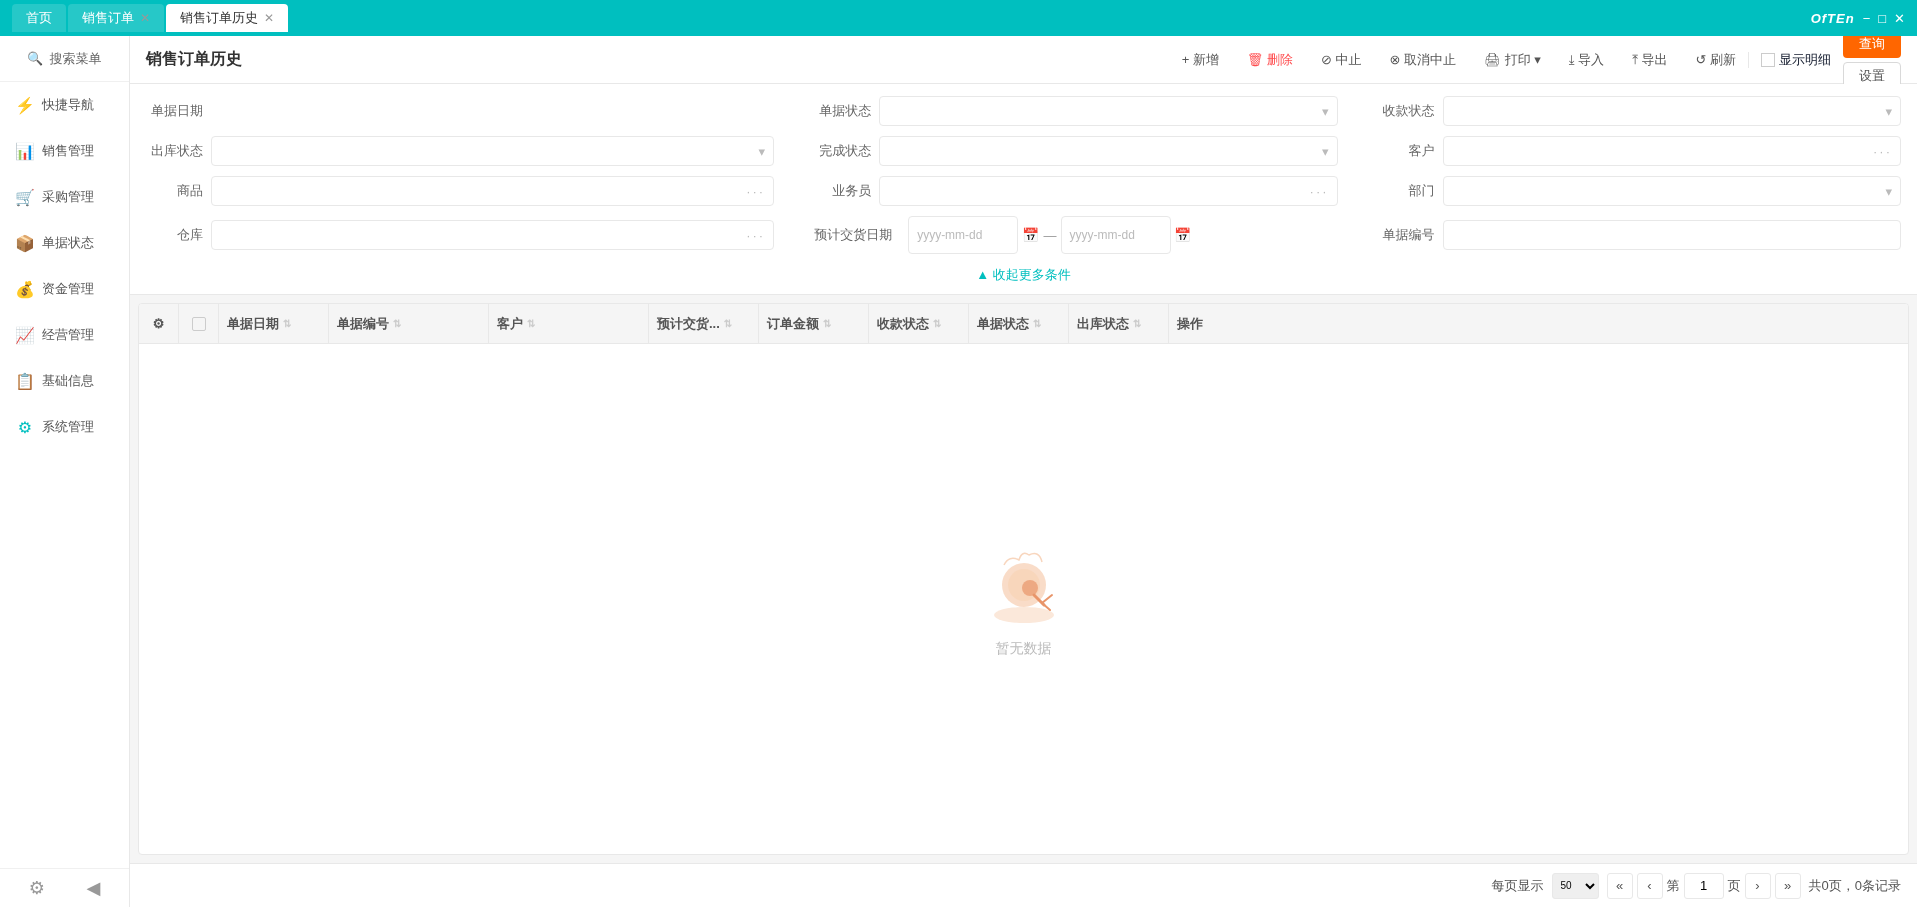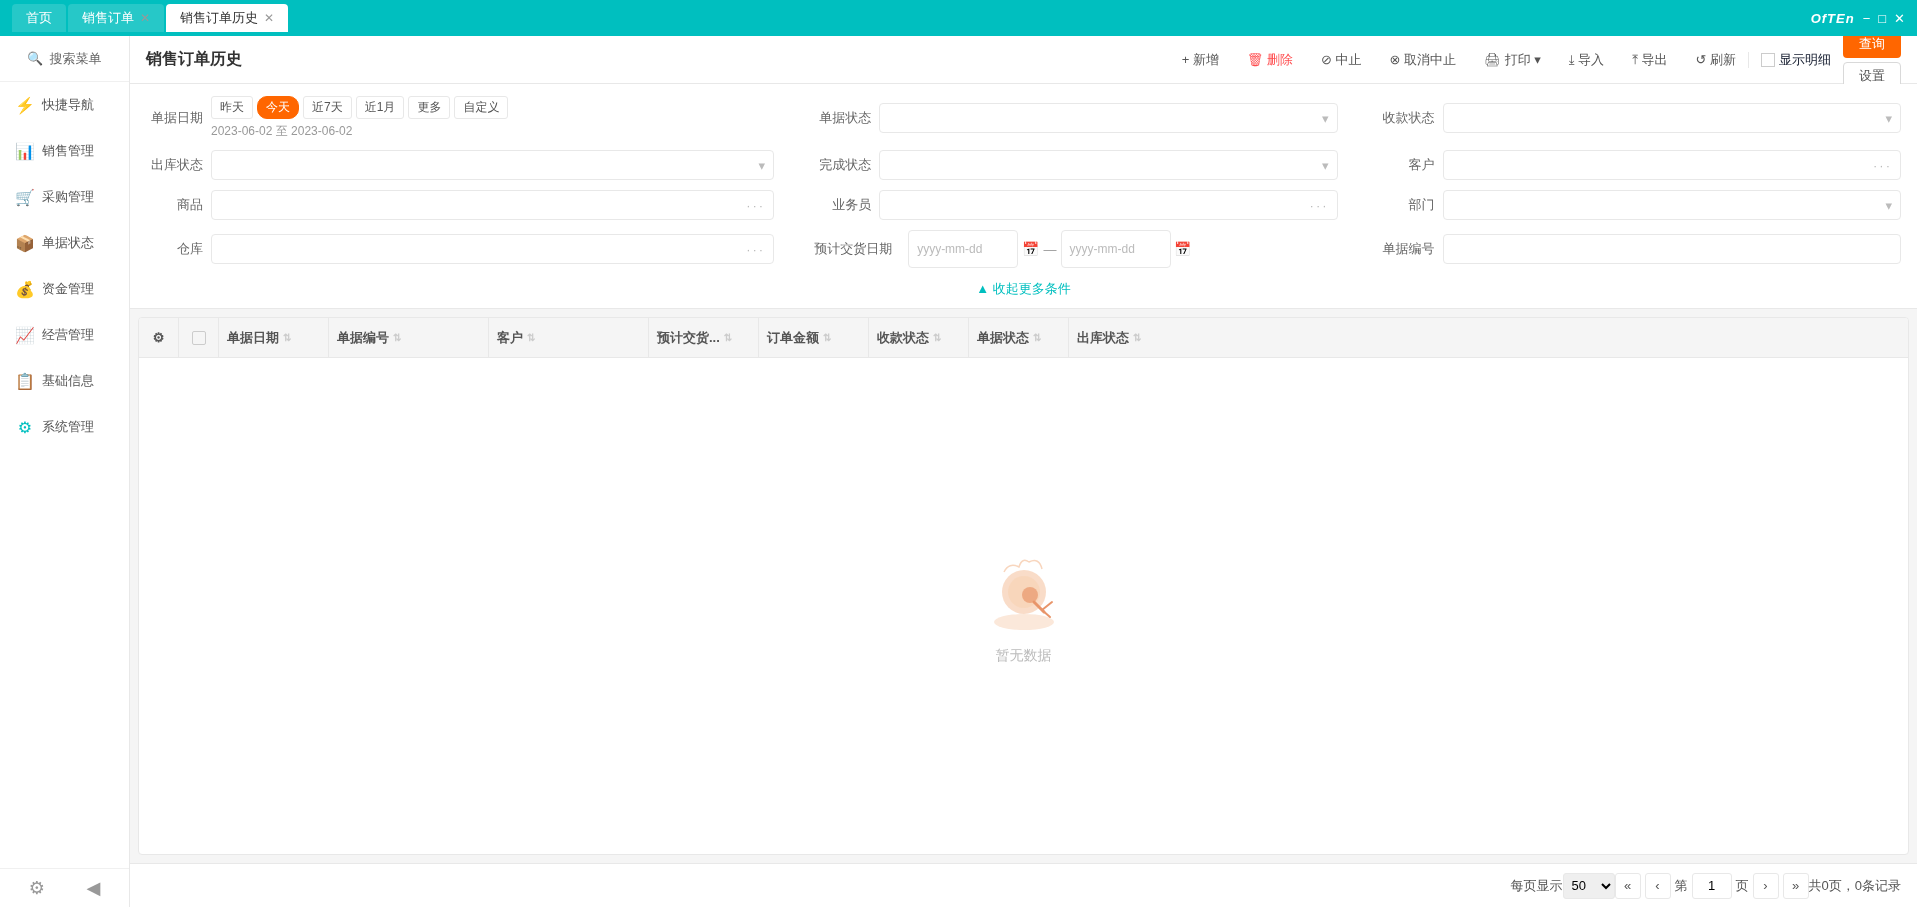--- a/index.html
+++ b/index.html
@@ -200,17 +200,6 @@
 
         <div class="filter-item" style="flex:1.2">
           <span class="filter-label">单据日期</span>
-          <div style="display:flex;flex-direction:column;gap:2px;">
-            <div class="date-filter">
-              <span class="date-btn">昨天</span>
-              <span class="date-btn active">今天</span>
-              <span class="date-btn">近7天</span>
-              <span class="date-btn">近1月</span>
-              <span class="date-btn">更多</span>
-              <span class="date-btn">自定义</span>
-            </div>
-            <span class="date-range">2023-06-02 至 2023-06-02</span>
-          </div>
         </div>
         <div class="filter-separator"></div>
 

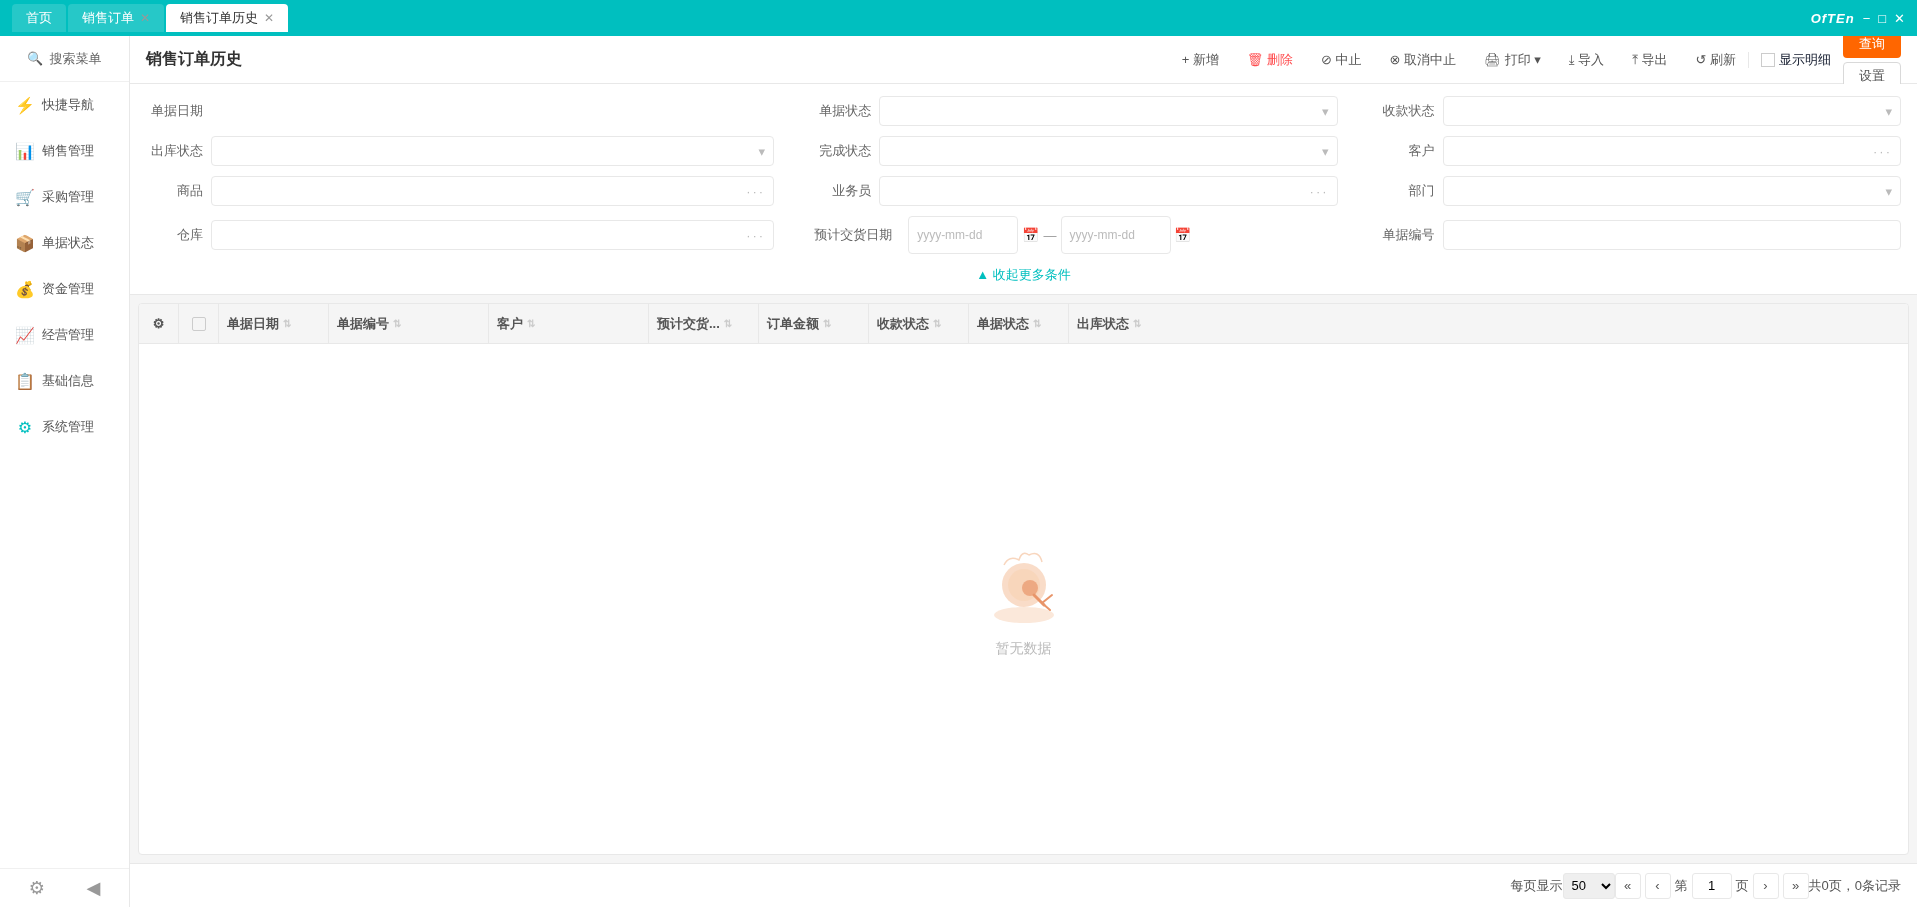--- a/index.html
+++ b/index.html
@@ -337,6 +337,9 @@
           <span>出库状态</span>
           <span class="sort-icon">⇅</span>
         </div>
+        <div class="th th-op">
+          <span>操作</span>
+        </div>
       </div>
 
       <div class="empty-state">

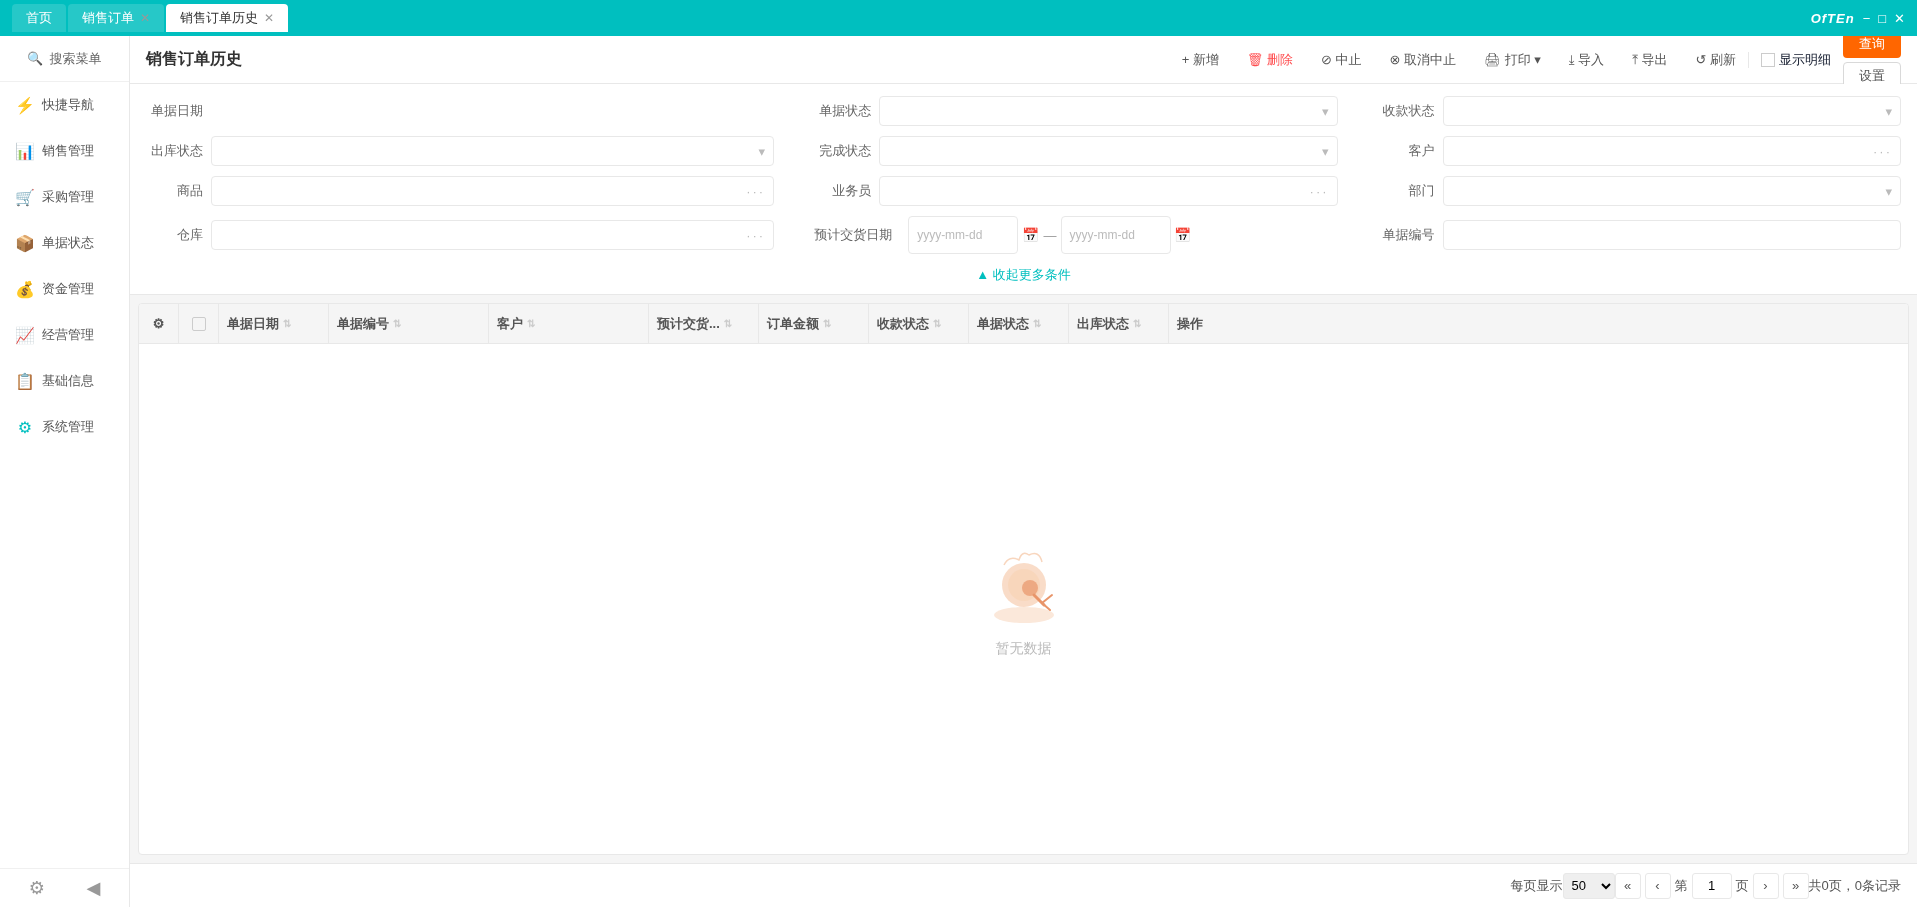--- a/index.html
+++ b/index.html
@@ -83,7 +83,7 @@
     .empty-state { flex: 1; display: flex; flex-direction: column; align-items: center; justify-content: center; color: #bbb; font-size: 14px; }
 
     
-    .pagination { height: 44px; background: #fff; border-top: 1px solid #e8e8e8; display: flex; align-items: center; justify-content: flex-end; padding: 0 16px; font-size: 13px; color: #555; flex-shrink: 0; }
+    .pagination { height: 44px; background: #fff; border-top: 1px solid #e8e8e8; display: flex; align-items: center; justify-content: flex-end; padding: 0 16px; gap: 8px; font-size: 13px; color: #555; flex-shrink: 0; }
     .pagination select { border: 1px solid #e8e8e8; border-radius: 3px; height: 26px; padding: 0 4px; font-size: 13px; }
     .page-nav { display: flex; align-items: center; gap: 4px; }
     .page-nav-btn { width: 26px; height: 26px; border: 1px solid #e8e8e8; border-radius: 3px; display: flex; align-items: center; justify-content: center; cursor: pointer; color: #555; }

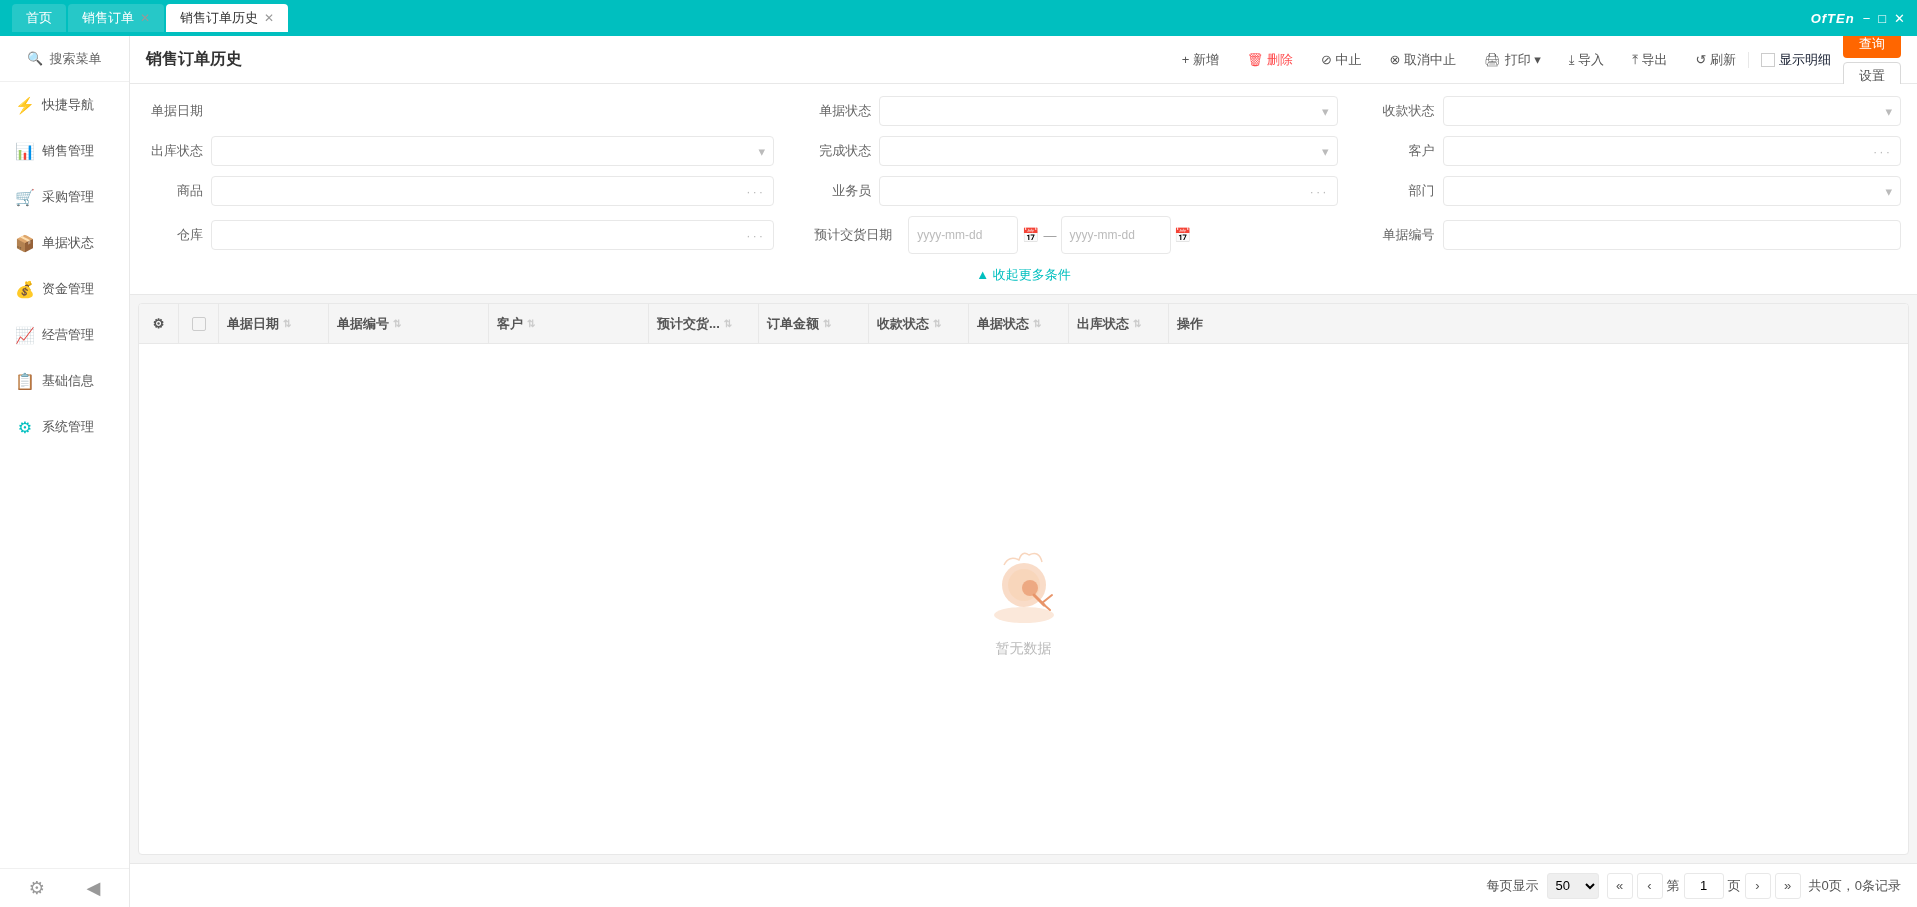--- a/index.html
+++ b/index.html
@@ -84,7 +84,7 @@
 
     
     .pagination { height: 44px; background: #fff; border-top: 1px solid #e8e8e8; display: flex; align-items: center; justify-content: flex-end; padding: 0 16px; gap: 8px; font-size: 13px; color: #555; flex-shrink: 0; }
-    .pagination select { border: 1px solid #e8e8e8; border-radius: 3px; height: 26px; padding: 0 4px; font-size: 13px; }
+    .pagination select { border: 1px solid #e8e8e8; border-radius: 3px; height: 26px; padding: 0 4px; font-size: 10px; }
     .page-nav { display: flex; align-items: center; gap: 4px; }
     .page-nav-btn { width: 26px; height: 26px; border: 1px solid #e8e8e8; border-radius: 3px; display: flex; align-items: center; justify-content: center; cursor: pointer; color: #555; }
     .page-input { width: 40px; height: 26px; border: 1px solid #e8e8e8; border-radius: 3px; text-align: center; font-size: 13px; }

